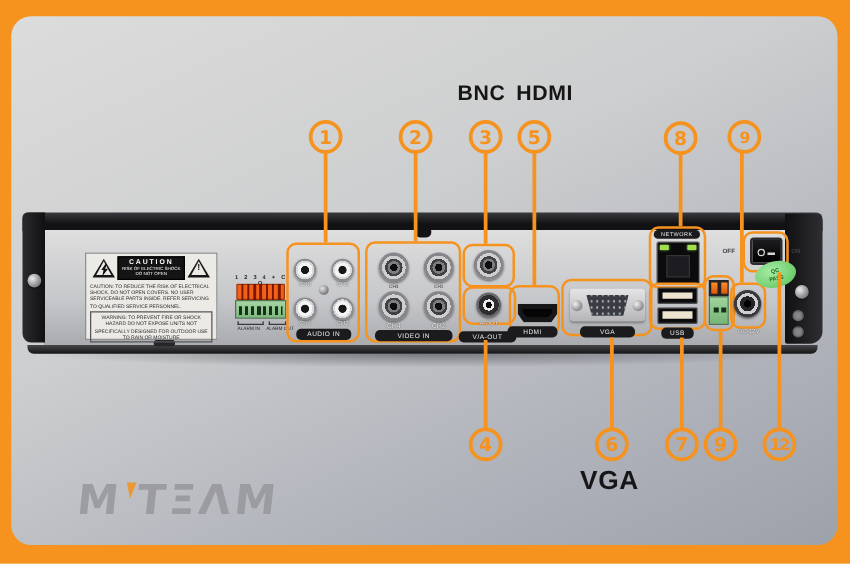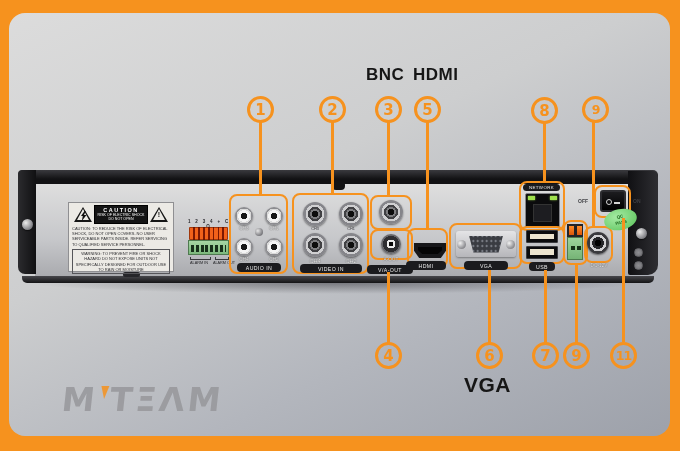--- a/index.html
+++ b/index.html
@@ -297,7 +297,7 @@
   <div class="co" id="c8">8</div>
   <div class="co" id="c9">9</div>
   <div class="co two" id="c10">9</div>
-  <div class="co two" id="c11">11</div>
+  <div class="co two" id="c11">12</div>
 
   <div class="toplbl" id="lbl-bnc">BNC</div>
   <div class="toplbl" id="lbl-hdmi">HDMI</div>

